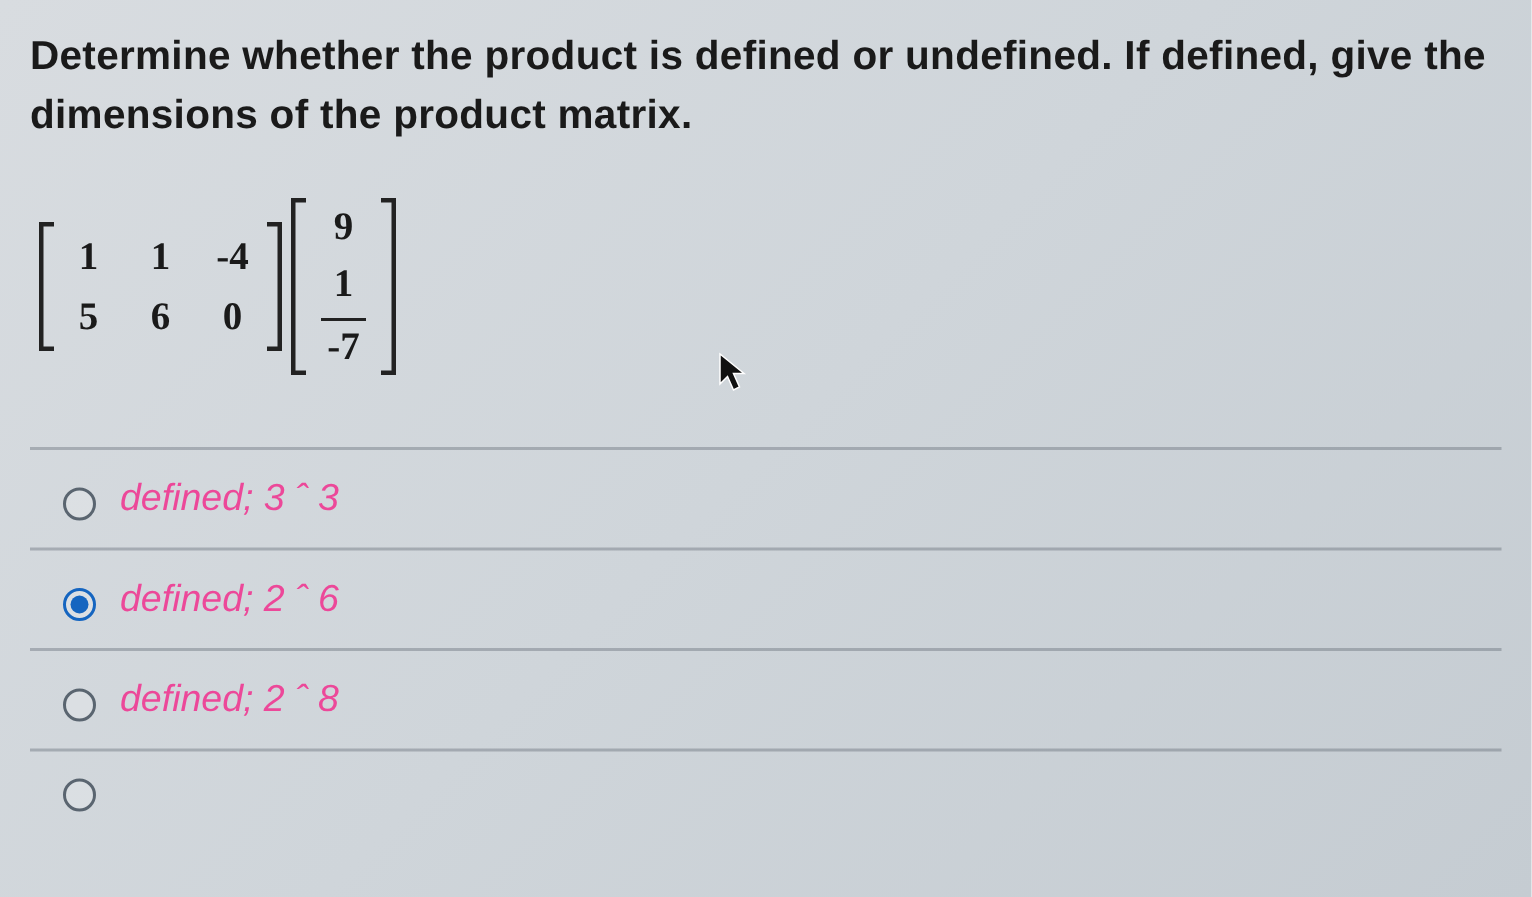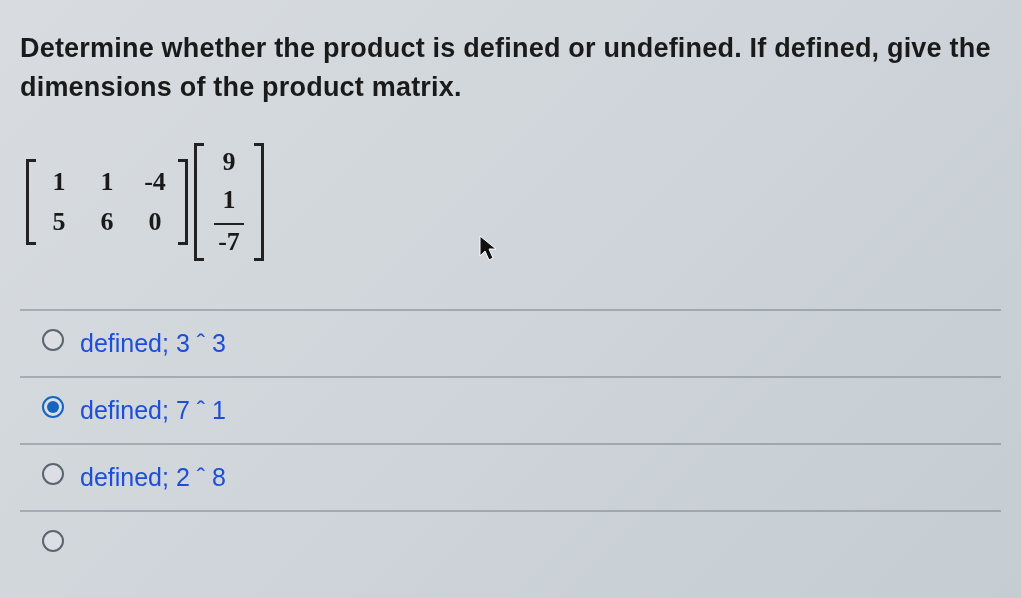--- a/index.html
+++ b/index.html
@@ -17,7 +17,6 @@
     line-height: 1.45;
     letter-spacing: 0.2px;
     margin-bottom: 34px;
-    margin-top: 11px;
   }
   .matrices {
     display: flex;

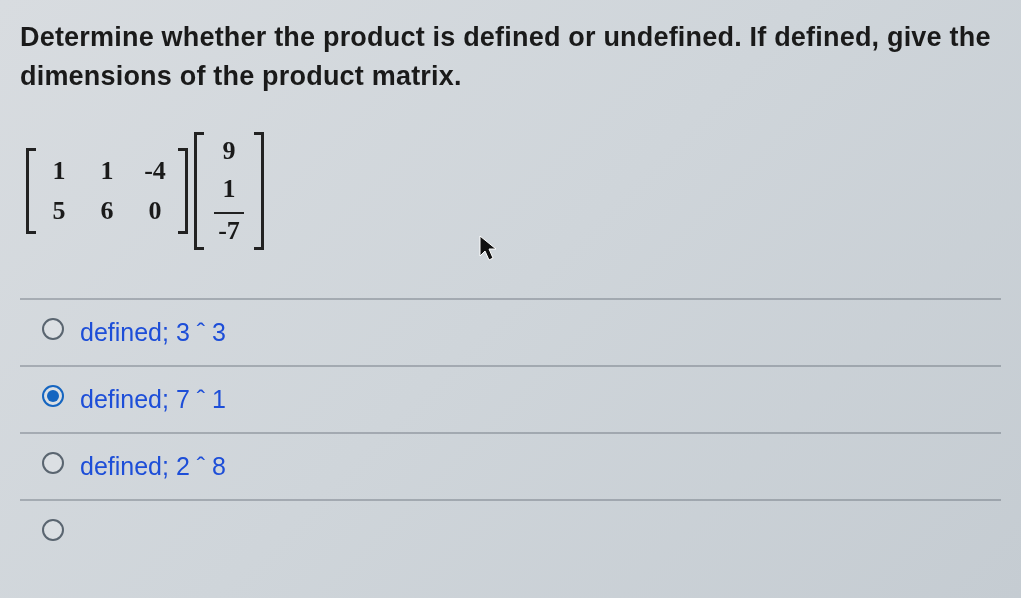--- a/index.html
+++ b/index.html
@@ -51,11 +51,12 @@
     border-top: 2px solid rgba(80,90,100,0.35);
     padding: 18px 0 18px 22px;
     display: flex;
-    align-items: flex-start;
+    align-items: flex-end;
     gap: 16px;
     font-size: 25px;
     font-weight: 500;
-    color: #1d4ed8;
+    color: #ec4899;
+    font-style: italic;
   }
   .radio {
     width: 22px;

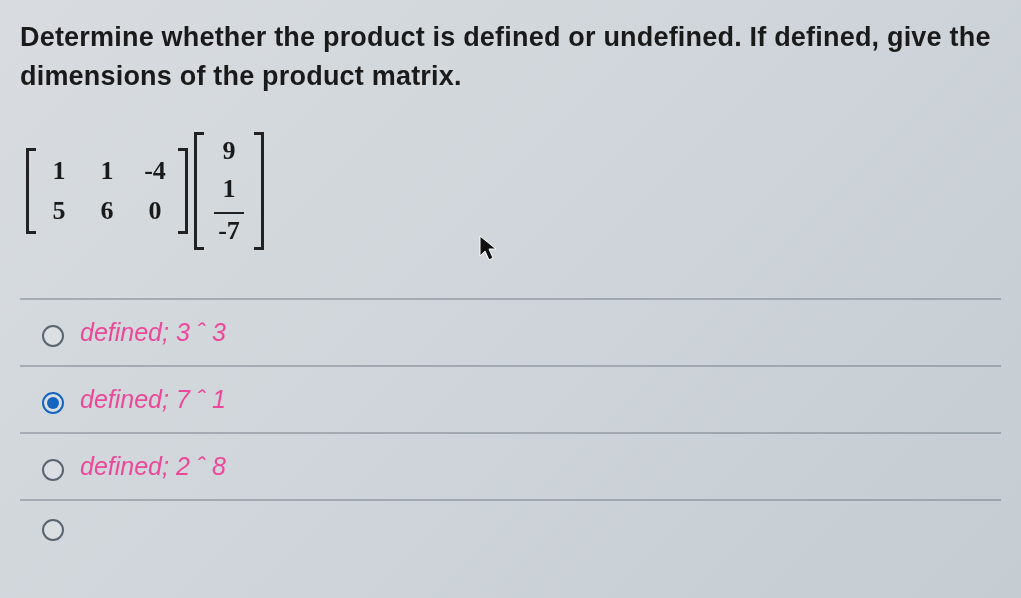--- a/index.html
+++ b/index.html
@@ -131,7 +131,7 @@
   </div>
   <div class="option">
     <span class="radio selected"></span>
-    <span>defined; 7 ˆ 1</span>
+    <span>defined; 2 ˆ 6</span>
   </div>
   <div class="option">
     <span class="radio"></span>

